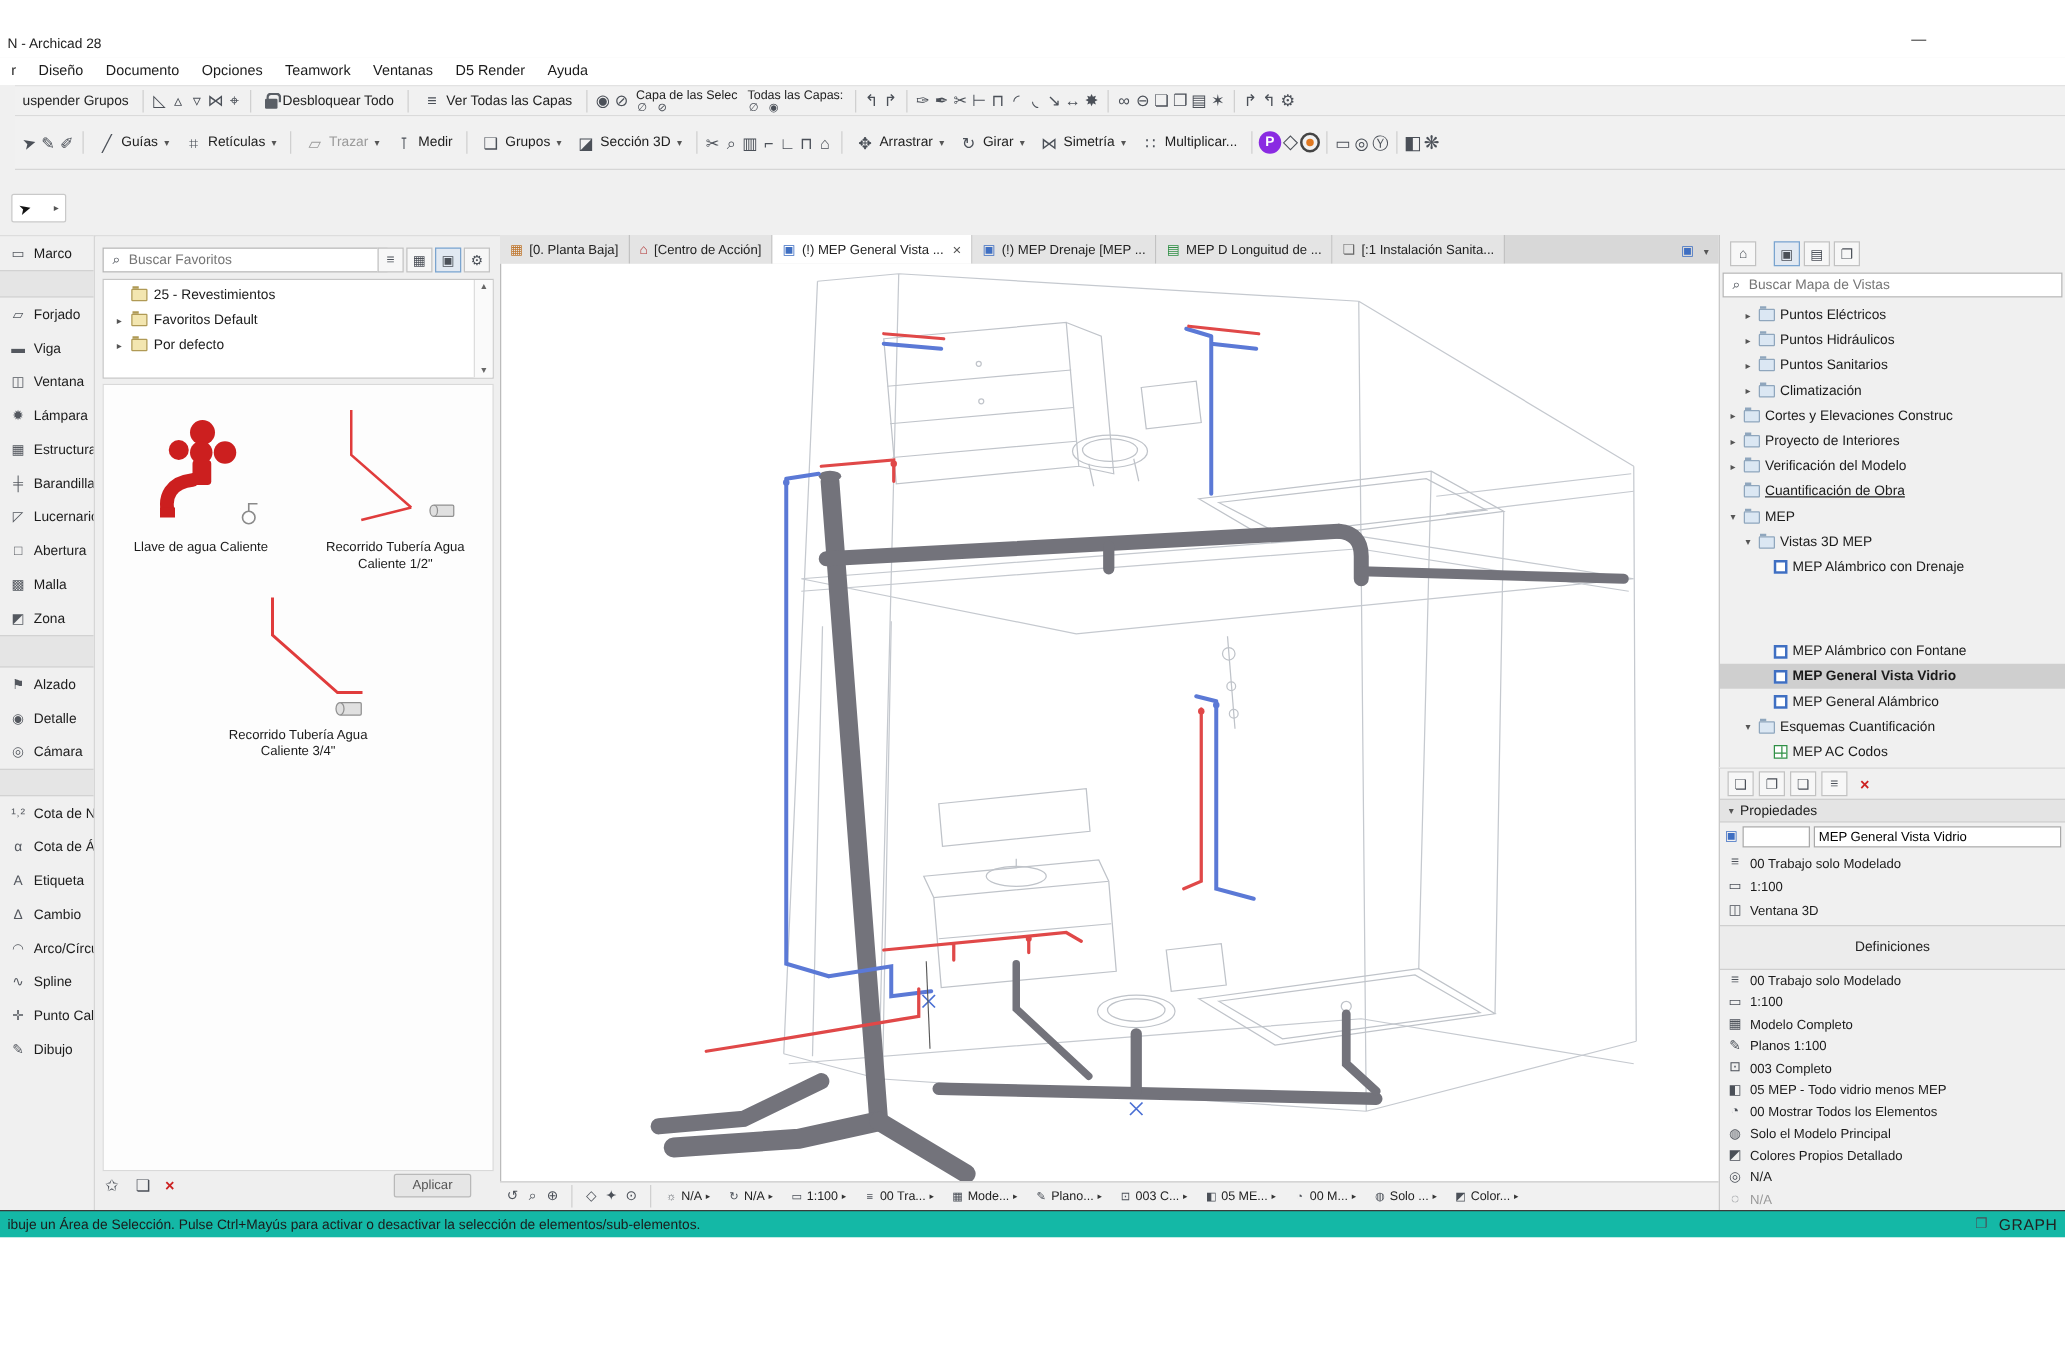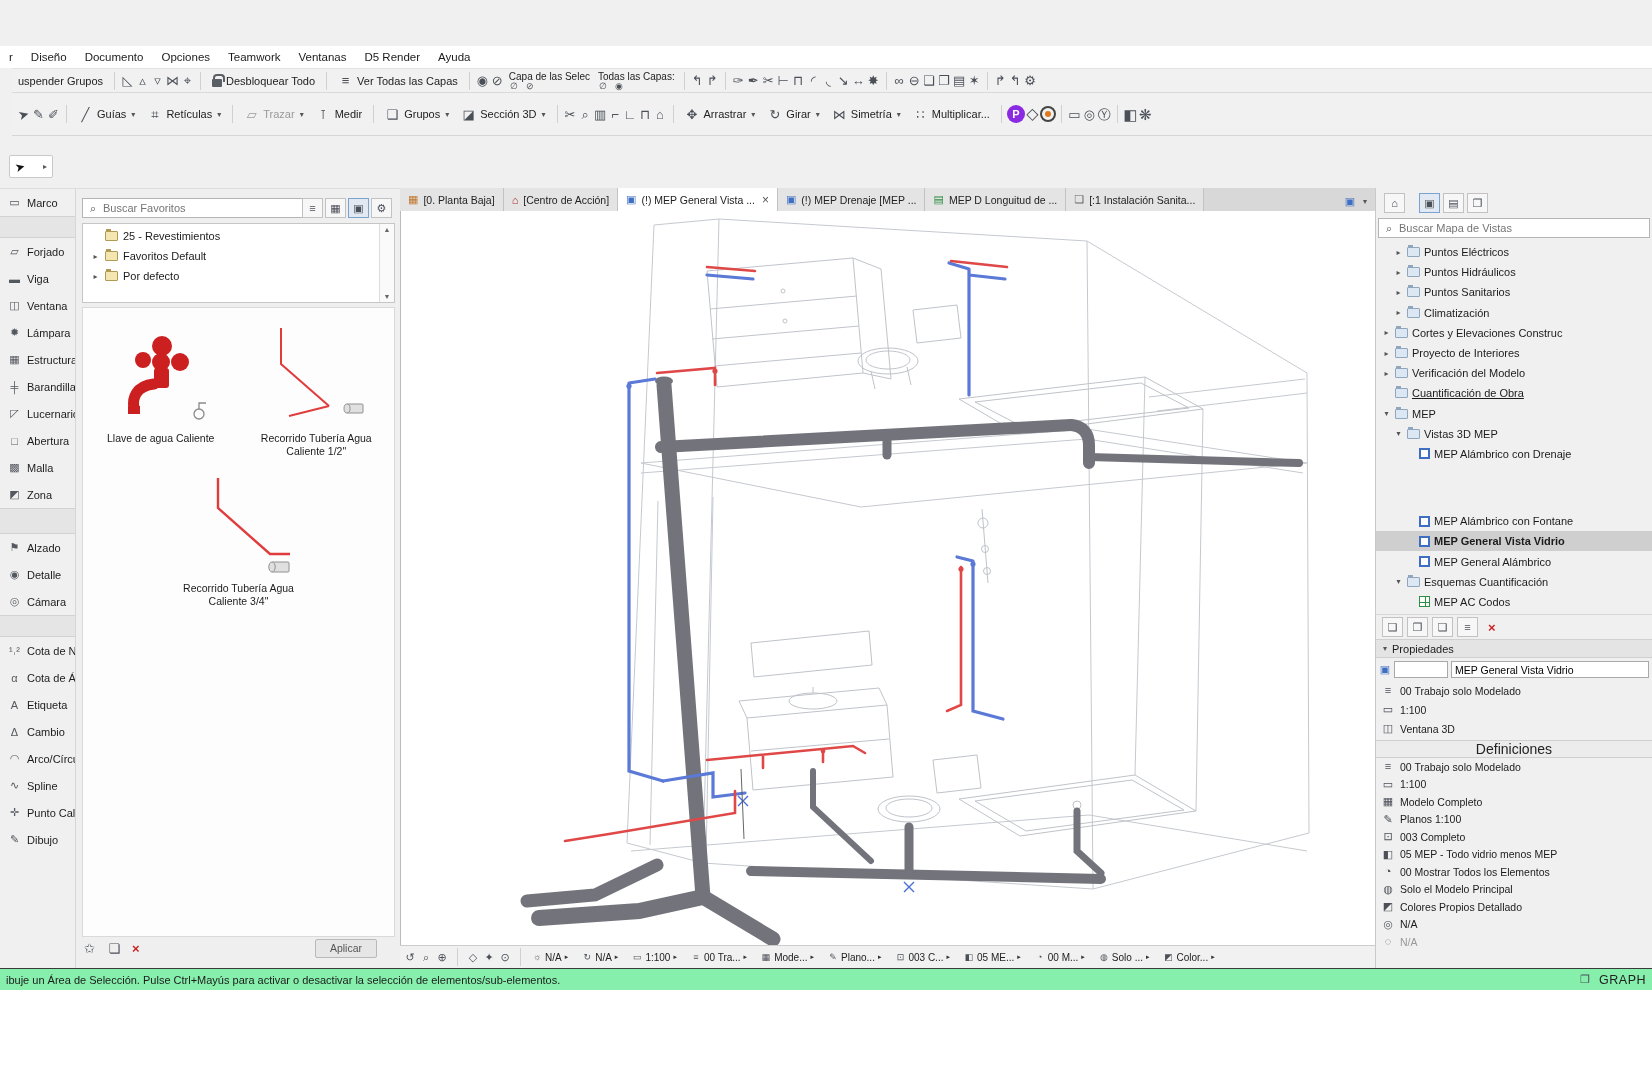--- a/index.html
+++ b/index.html
@@ -110,6 +110,10 @@
 
 <div id="app">
 
+  <div class="abs" id="titlebar">
+    <span id="title-text">N - Archicad 28</span>
+    <span id="win-min">—</span>
+  </div>
 
   <div class="abs" id="menubar">
     <span style="display:flex">

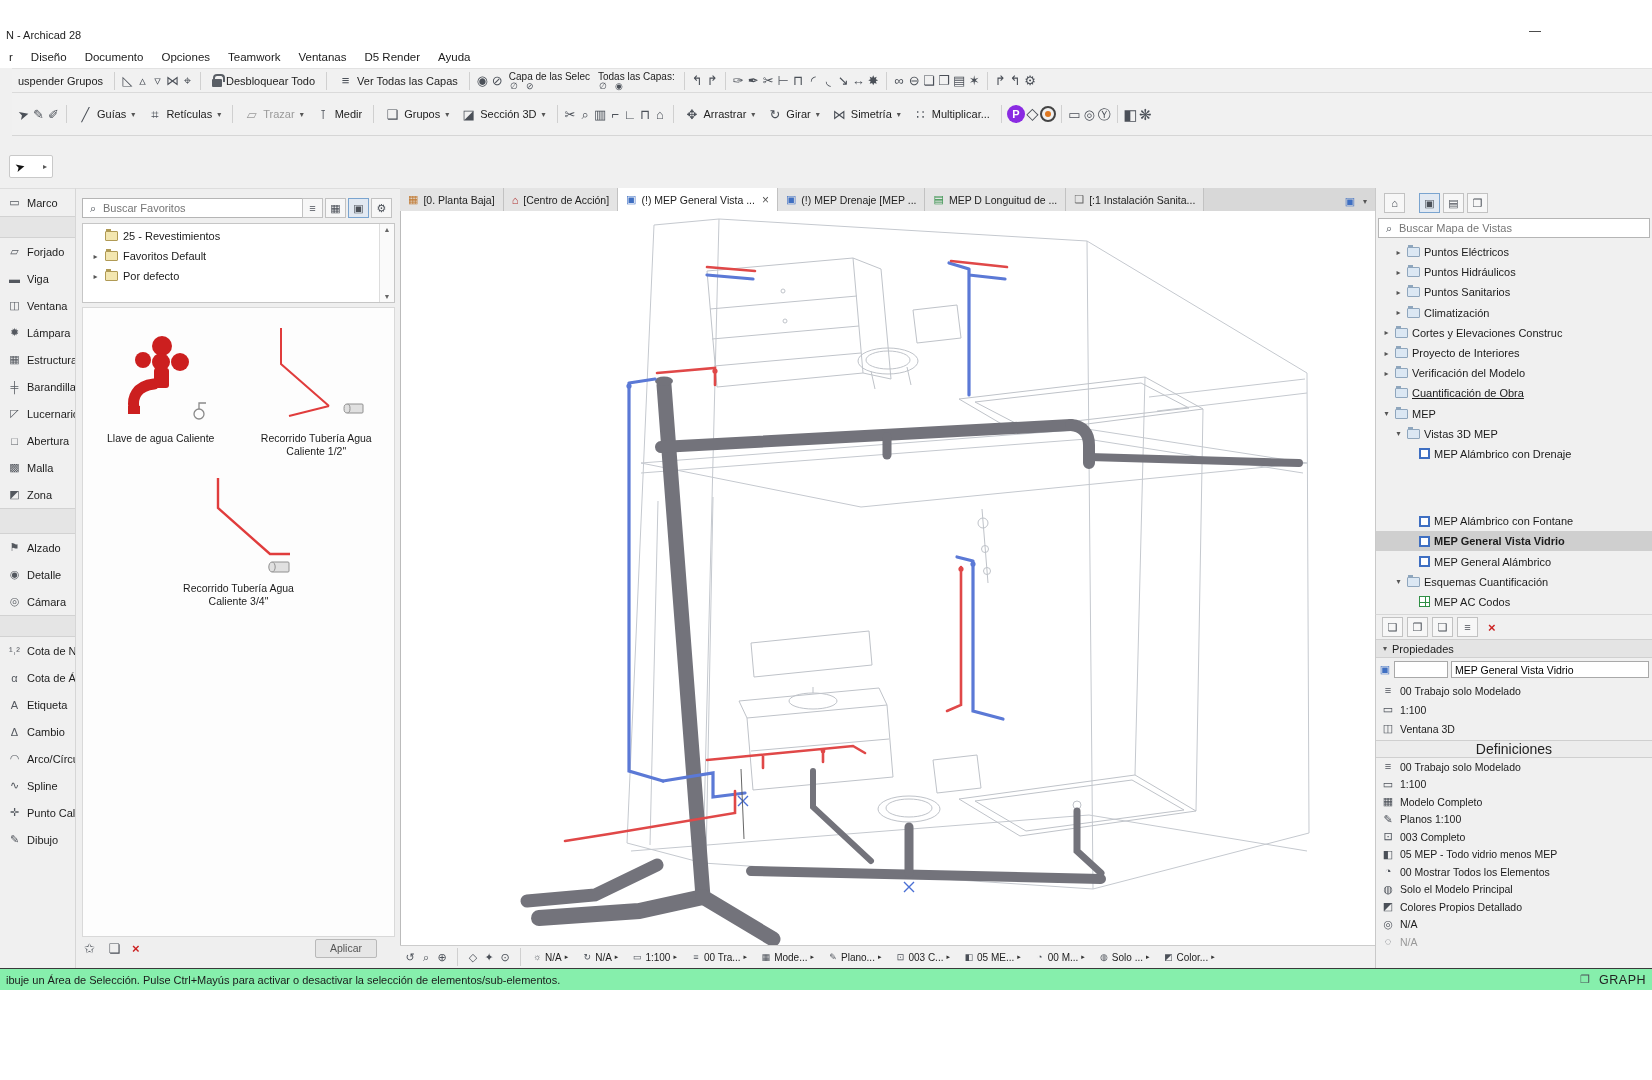--- a/index.html
+++ b/index.html
@@ -93,7 +93,7 @@
 #prop-id{width:54px}
 #prop-name{flex:1}
 .prop-row{display:flex;align-items:center;gap:5px;height:19px;padding-left:5px;font-size:10.5px;white-space:nowrap;overflow:hidden}
-#definiciones{height:18px;margin-top:2px;background:#ececec;border-top:1px solid #cfcfcf;border-bottom:1px solid #cfcfcf;display:flex;align-items:center;justify-content:center;font-size:14px;color:#222}
+#definiciones{height:36px;margin-top:2px;background:#ececec;border-top:1px solid #cfcfcf;border-bottom:1px solid #cfcfcf;display:flex;align-items:center;justify-content:center;font-size:11px;color:#222}
 .def-row{display:flex;align-items:center;gap:5px;height:17.5px;padding-left:5px;font-size:10.5px;white-space:nowrap;overflow:hidden}
 .def-row.muted{color:#999}
 .def-row .ic,.prop-row .ic{font-size:11px;min-width:14px;color:#4b5058}

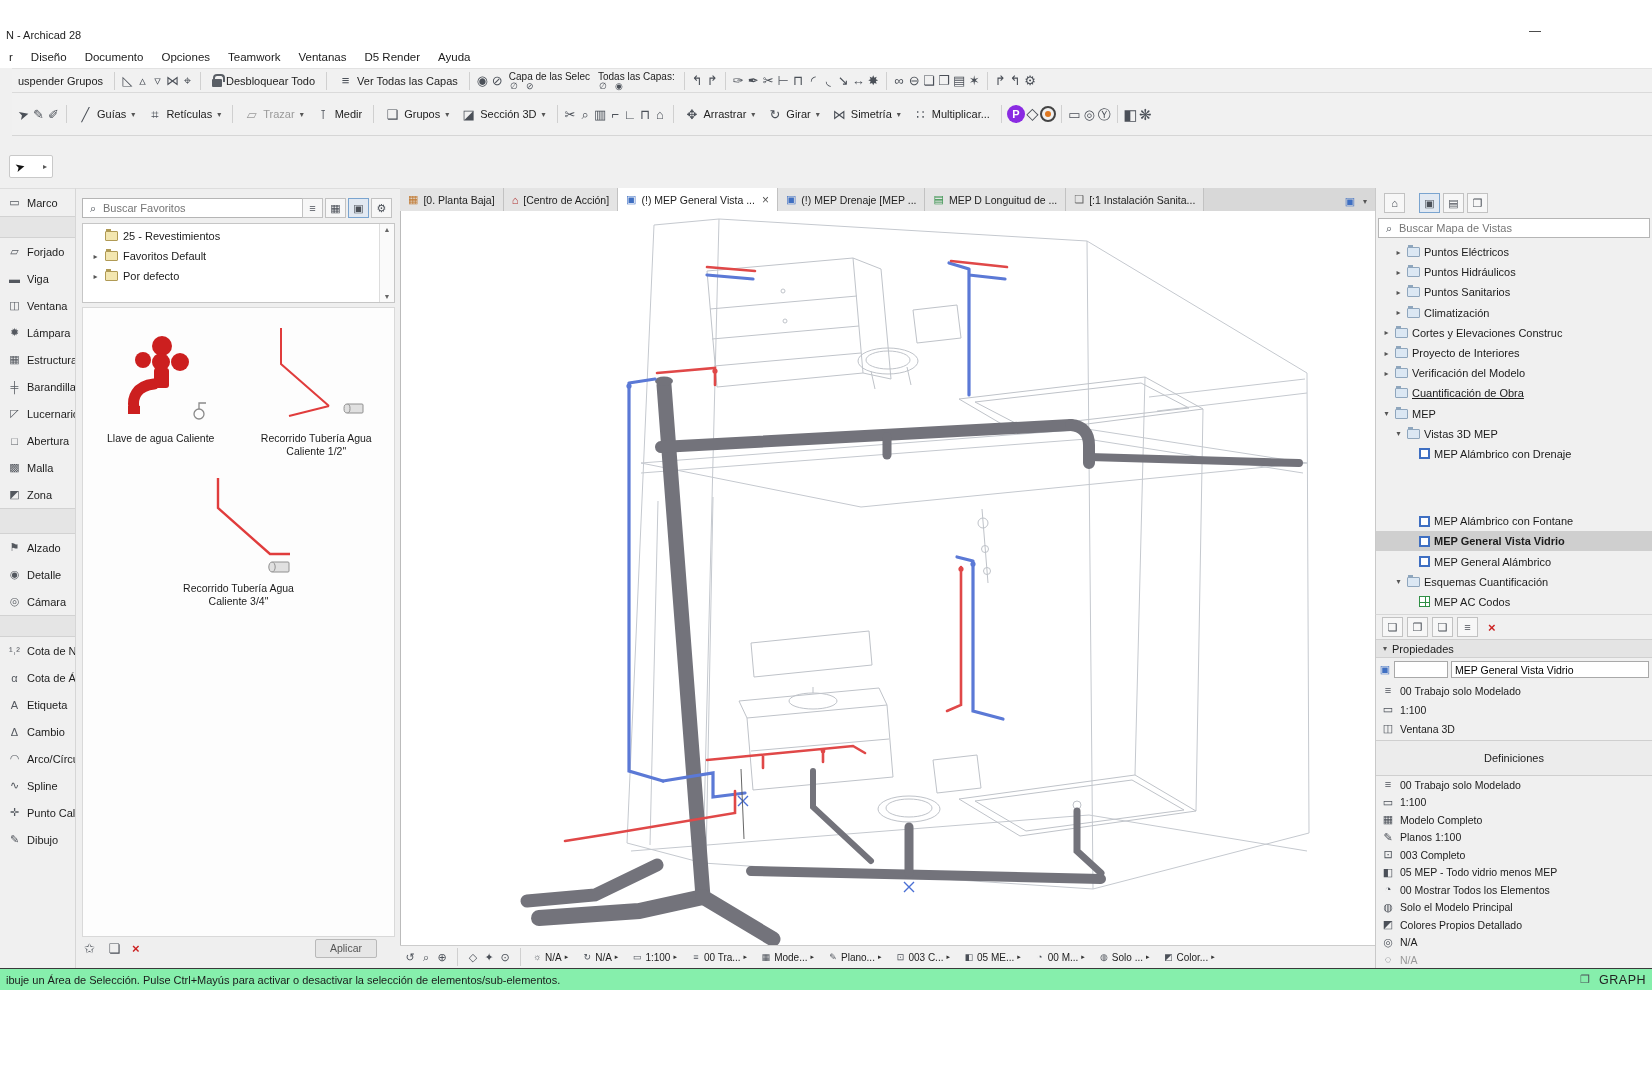--- a/index.html
+++ b/index.html
@@ -98,7 +98,7 @@
 .def-row.muted{color:#999}
 .def-row .ic,.prop-row .ic{font-size:11px;min-width:14px;color:#4b5058}
 
-#statusbar{left:0;top:968px;width:1652px;height:22px;background:#86efac;border-top:1px solid #3a3a3a;display:flex;align-items:center;padding:0 6px}
+#statusbar{left:0;top:968px;width:1652px;height:22px;background:#14b8a6;border-top:1px solid #3a3a3a;display:flex;align-items:center;padding:0 6px}
 #status-msg{font-size:11px;color:#1b1b1b}
 #status-right{margin-left:auto;display:flex;align-items:center;gap:8px}
 #brand{font-size:12.5px;color:#222;letter-spacing:.5px}

